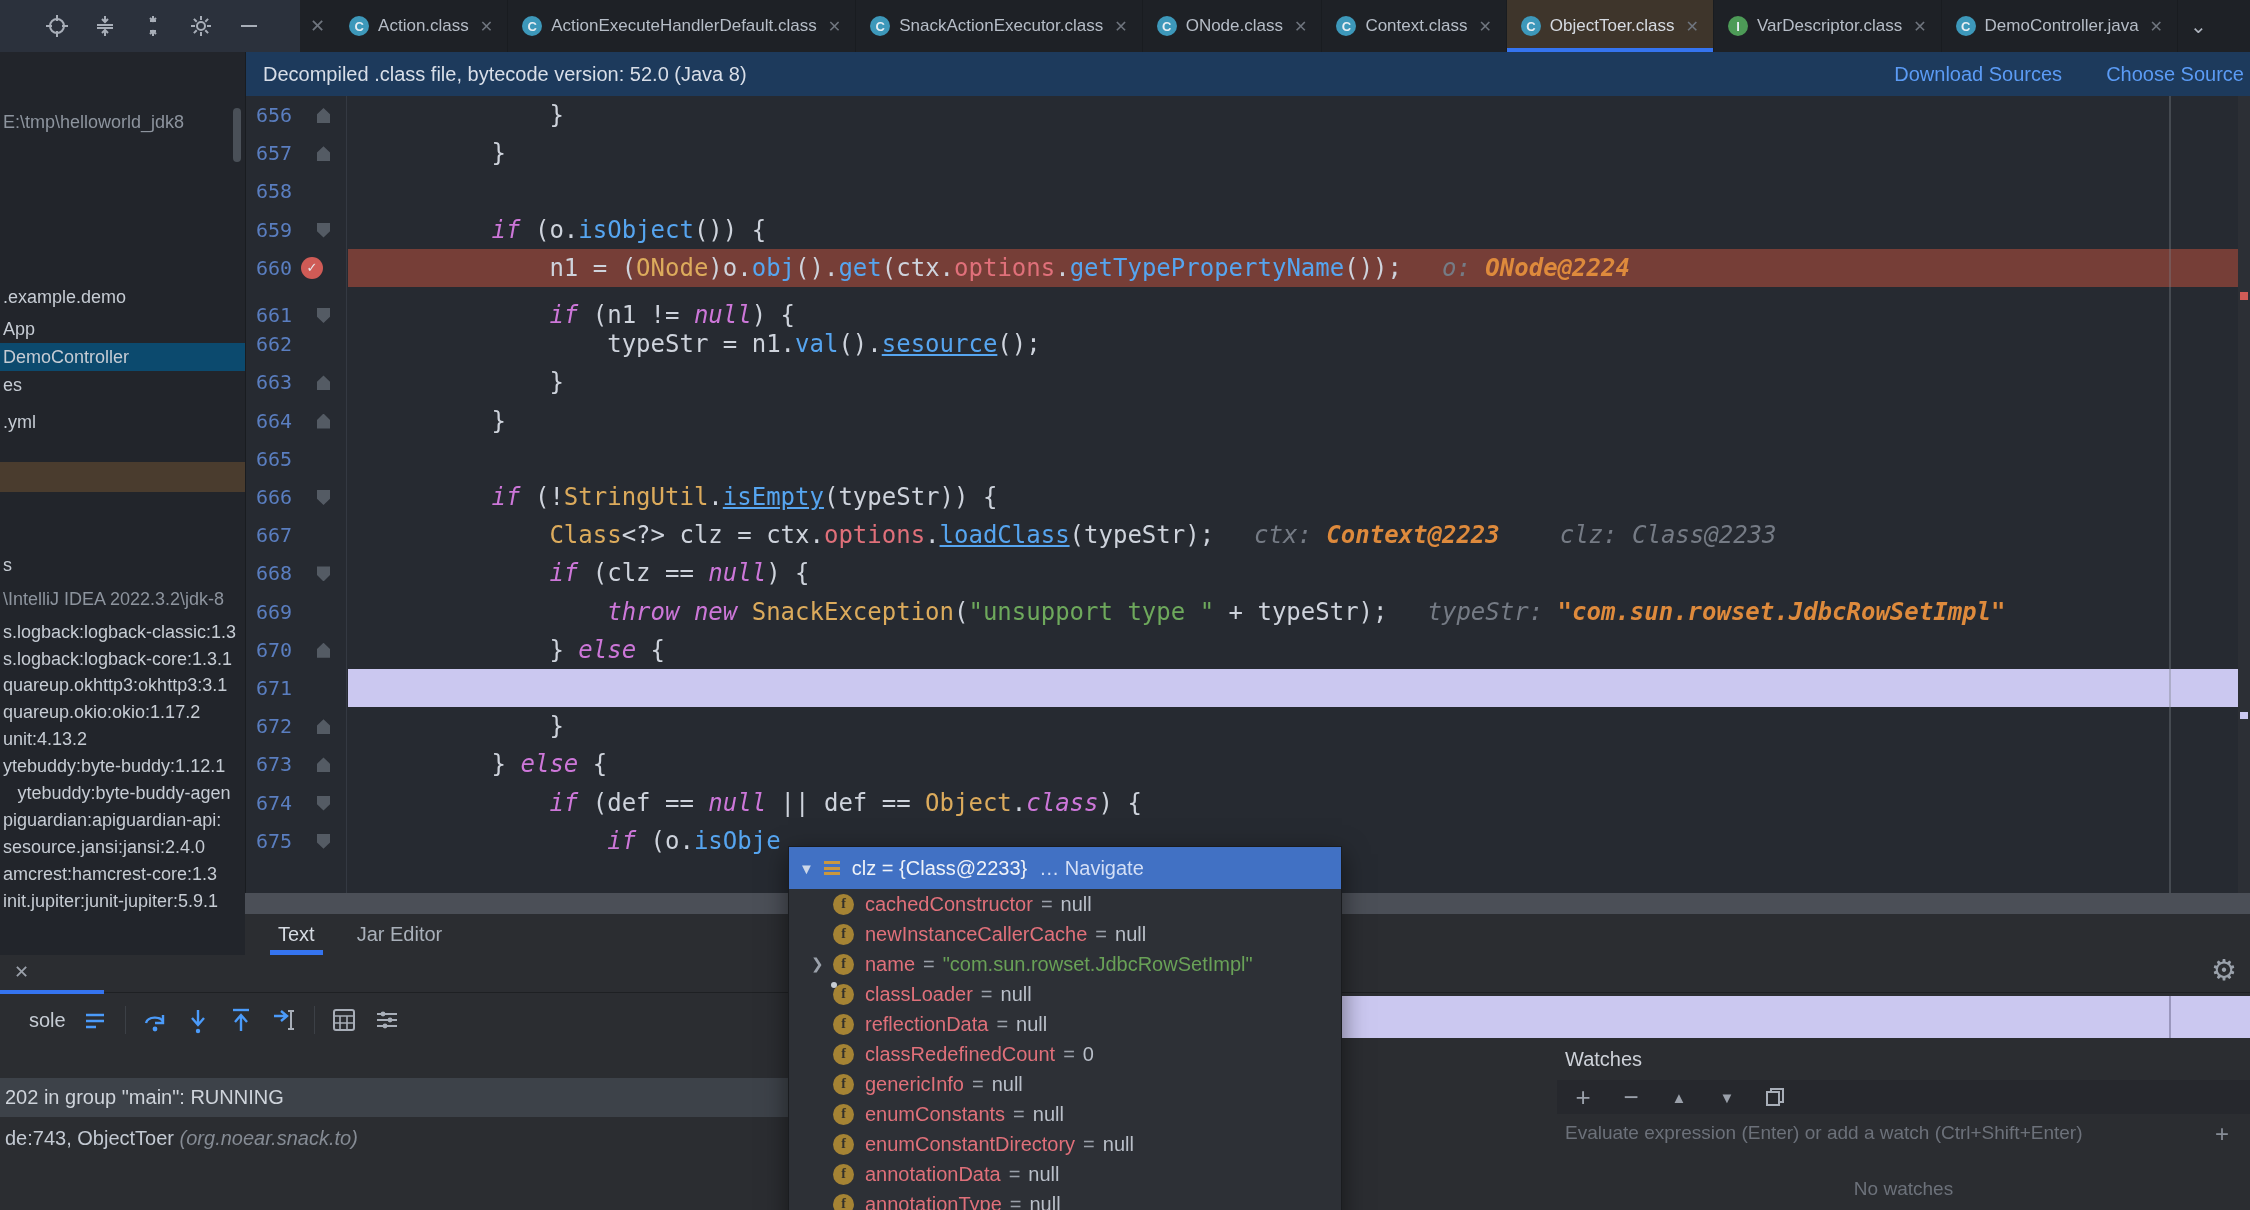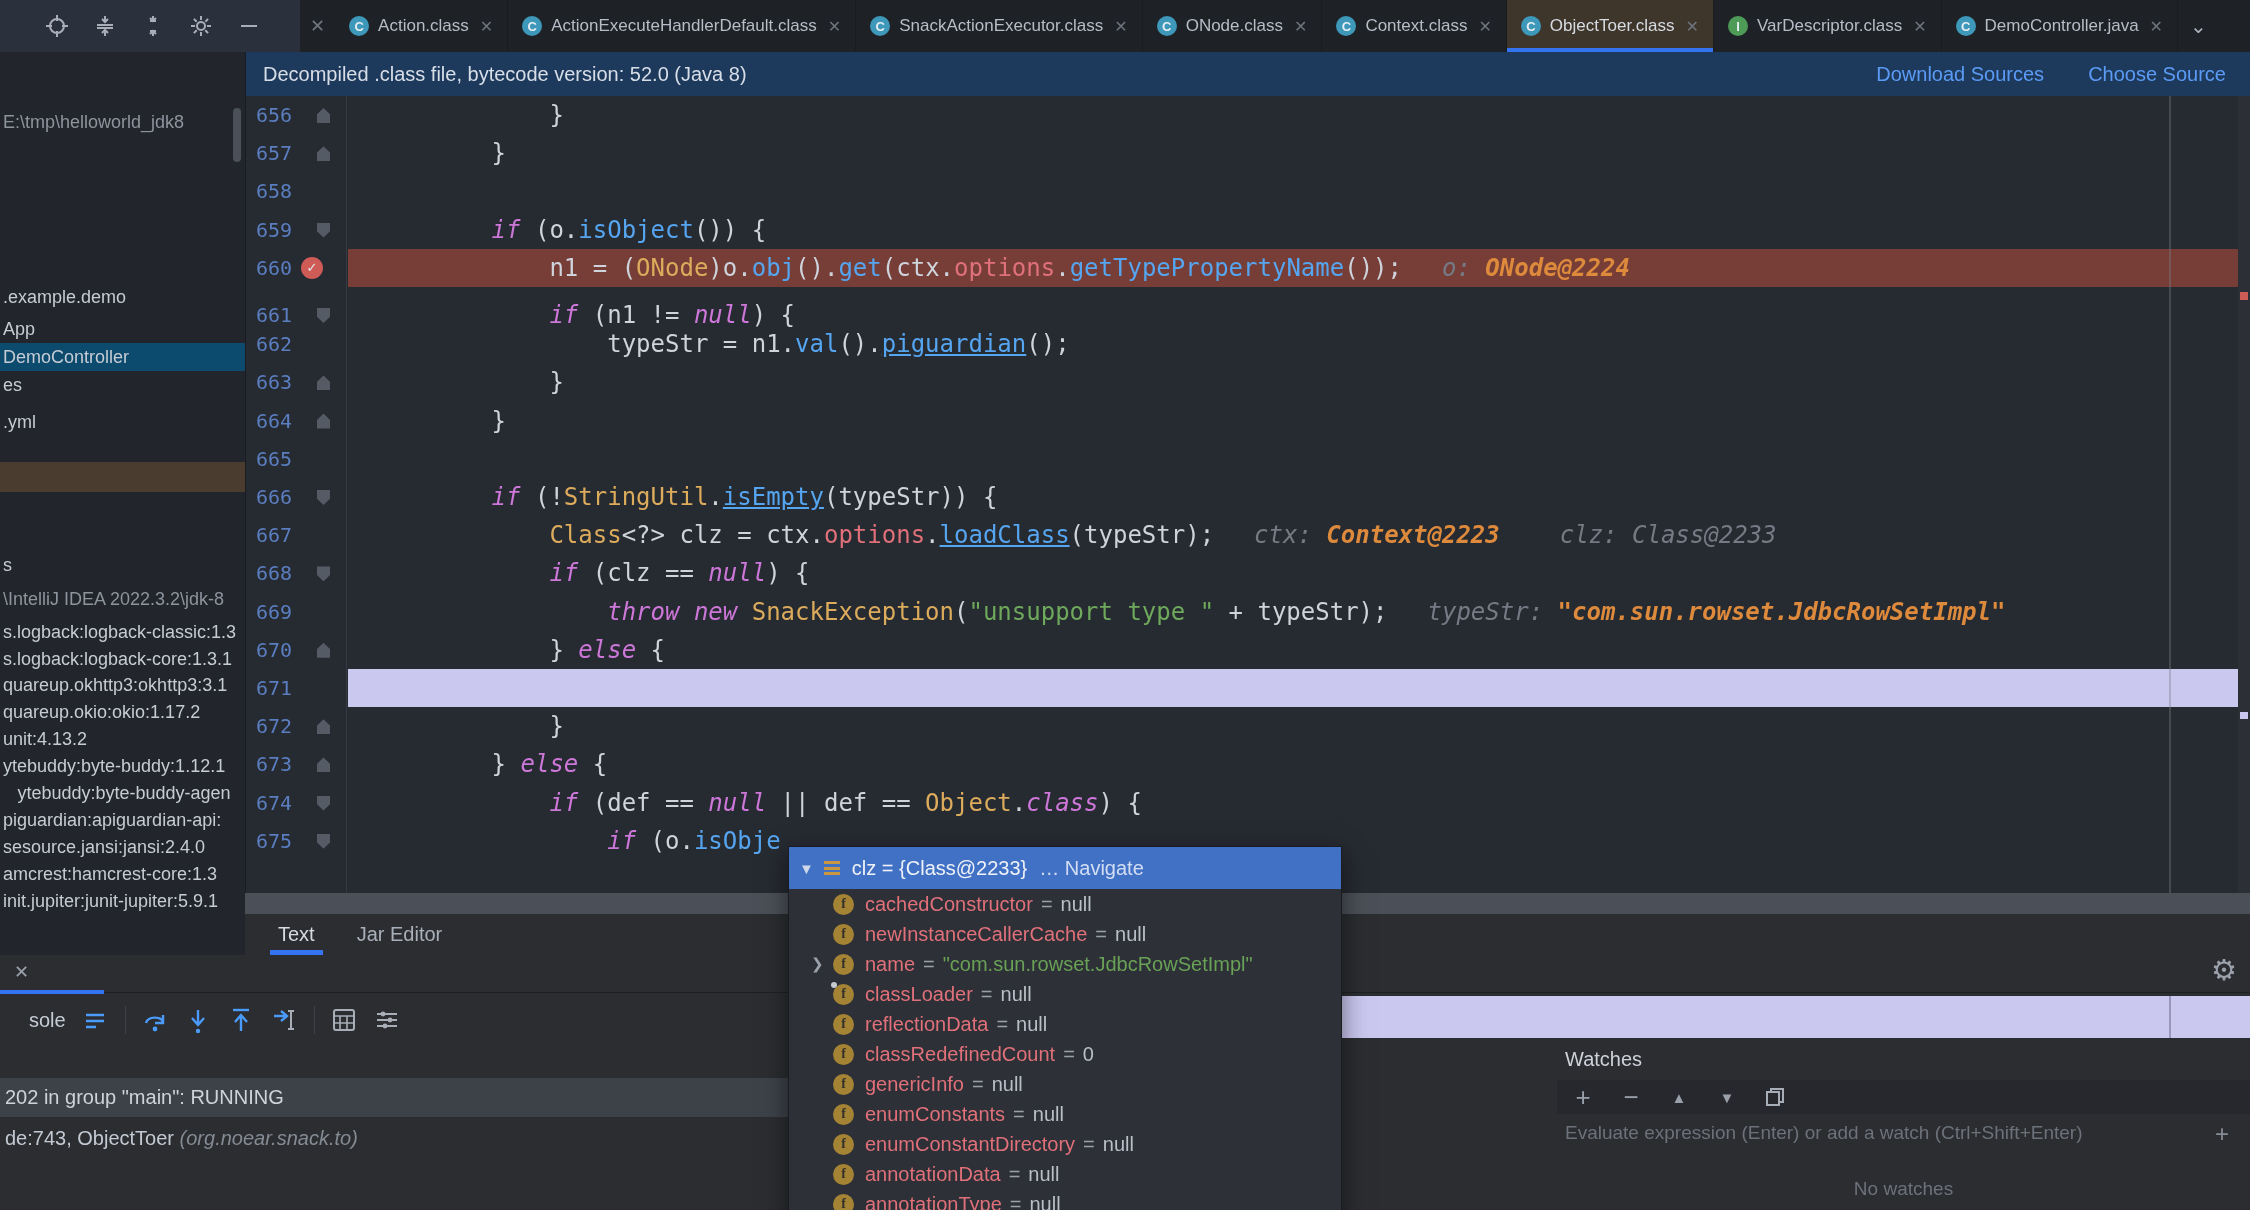--- a/index.html
+++ b/index.html
@@ -27,7 +27,7 @@
   
   .banner{ position:absolute; left:245px; top:52px; width:2005px; height:44px; background:#1d3a5c;
            display:flex; align-items:center; font-size:20px; color:#d8dee8; padding-left:18px; }
-  .banner .links{ margin-left:auto; display:flex; gap:44px; padding-right:24px; }
+  .banner .links{ margin-left:auto; display:flex; gap:44px; padding-right:6px; }
   .banner .links span{ color:#5b9bf5; }
 
   

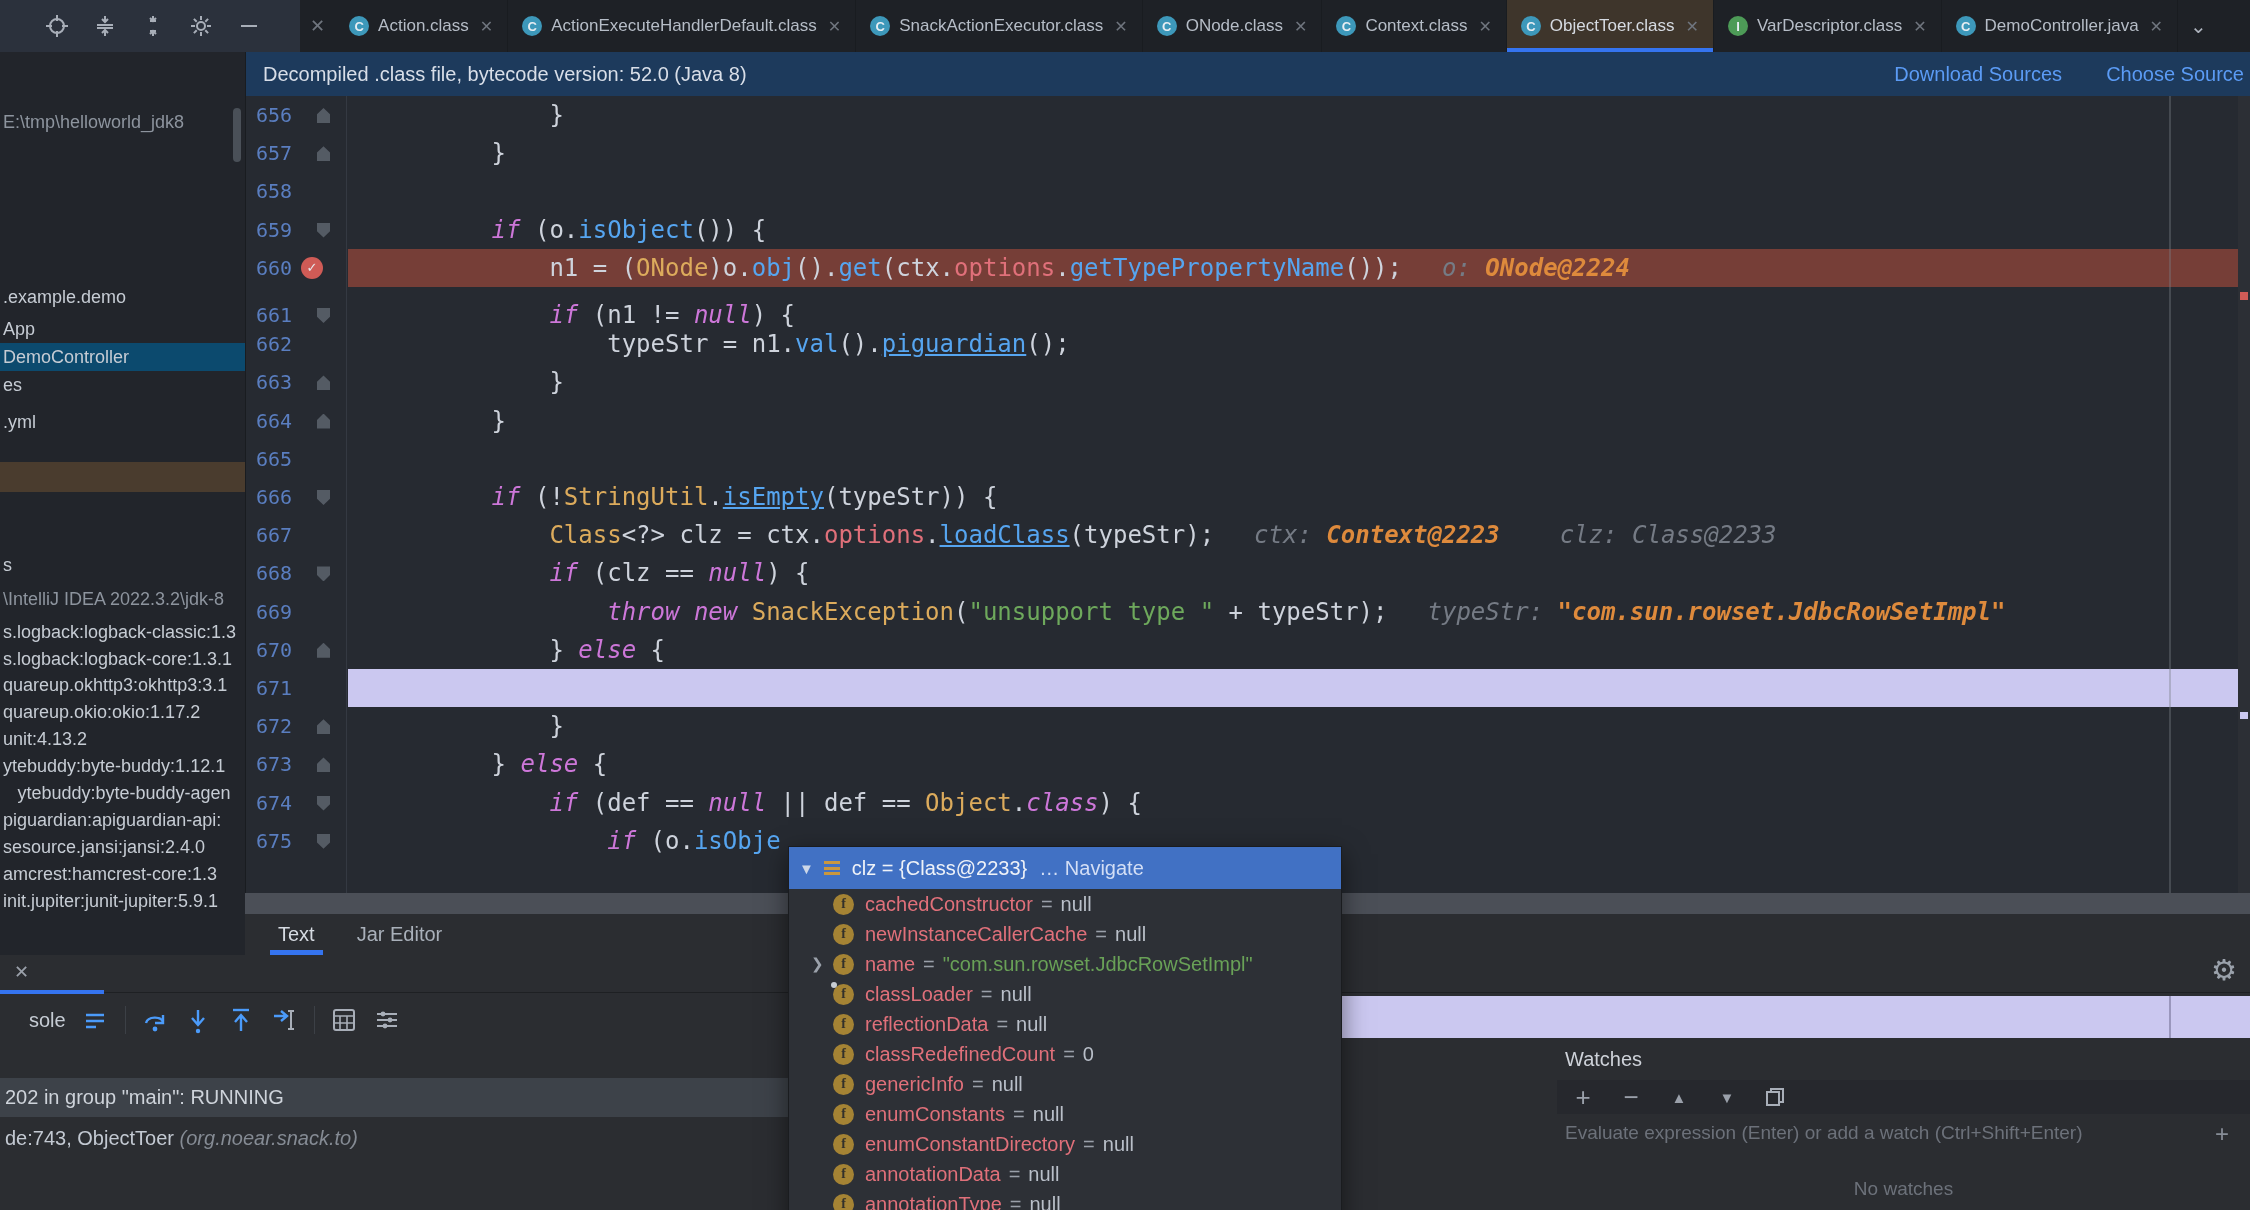--- a/index.html
+++ b/index.html
@@ -273,7 +273,7 @@
       </div>
       <div class="row" style="top: 229.2px;">
         <div class="lnum">662</div>
-        <div class="code"><span class="tok pln">                typeStr = n1.</span><span class="tok mth">val</span><span class="tok pln">().</span><span class="tok mthU">piguardian</span><span class="tok pln">();</span></div>
+        <div class="code"><span class="tok pln">                typeStr = n1.</span><span class="tok mth">val</span><span class="tok pln">().</span><span class="tok mthU">sesource</span><span class="tok pln">();</span></div>
       </div>
       <div class="row" style="top: 267.4px;">
         <div class="lnum">663</div>

